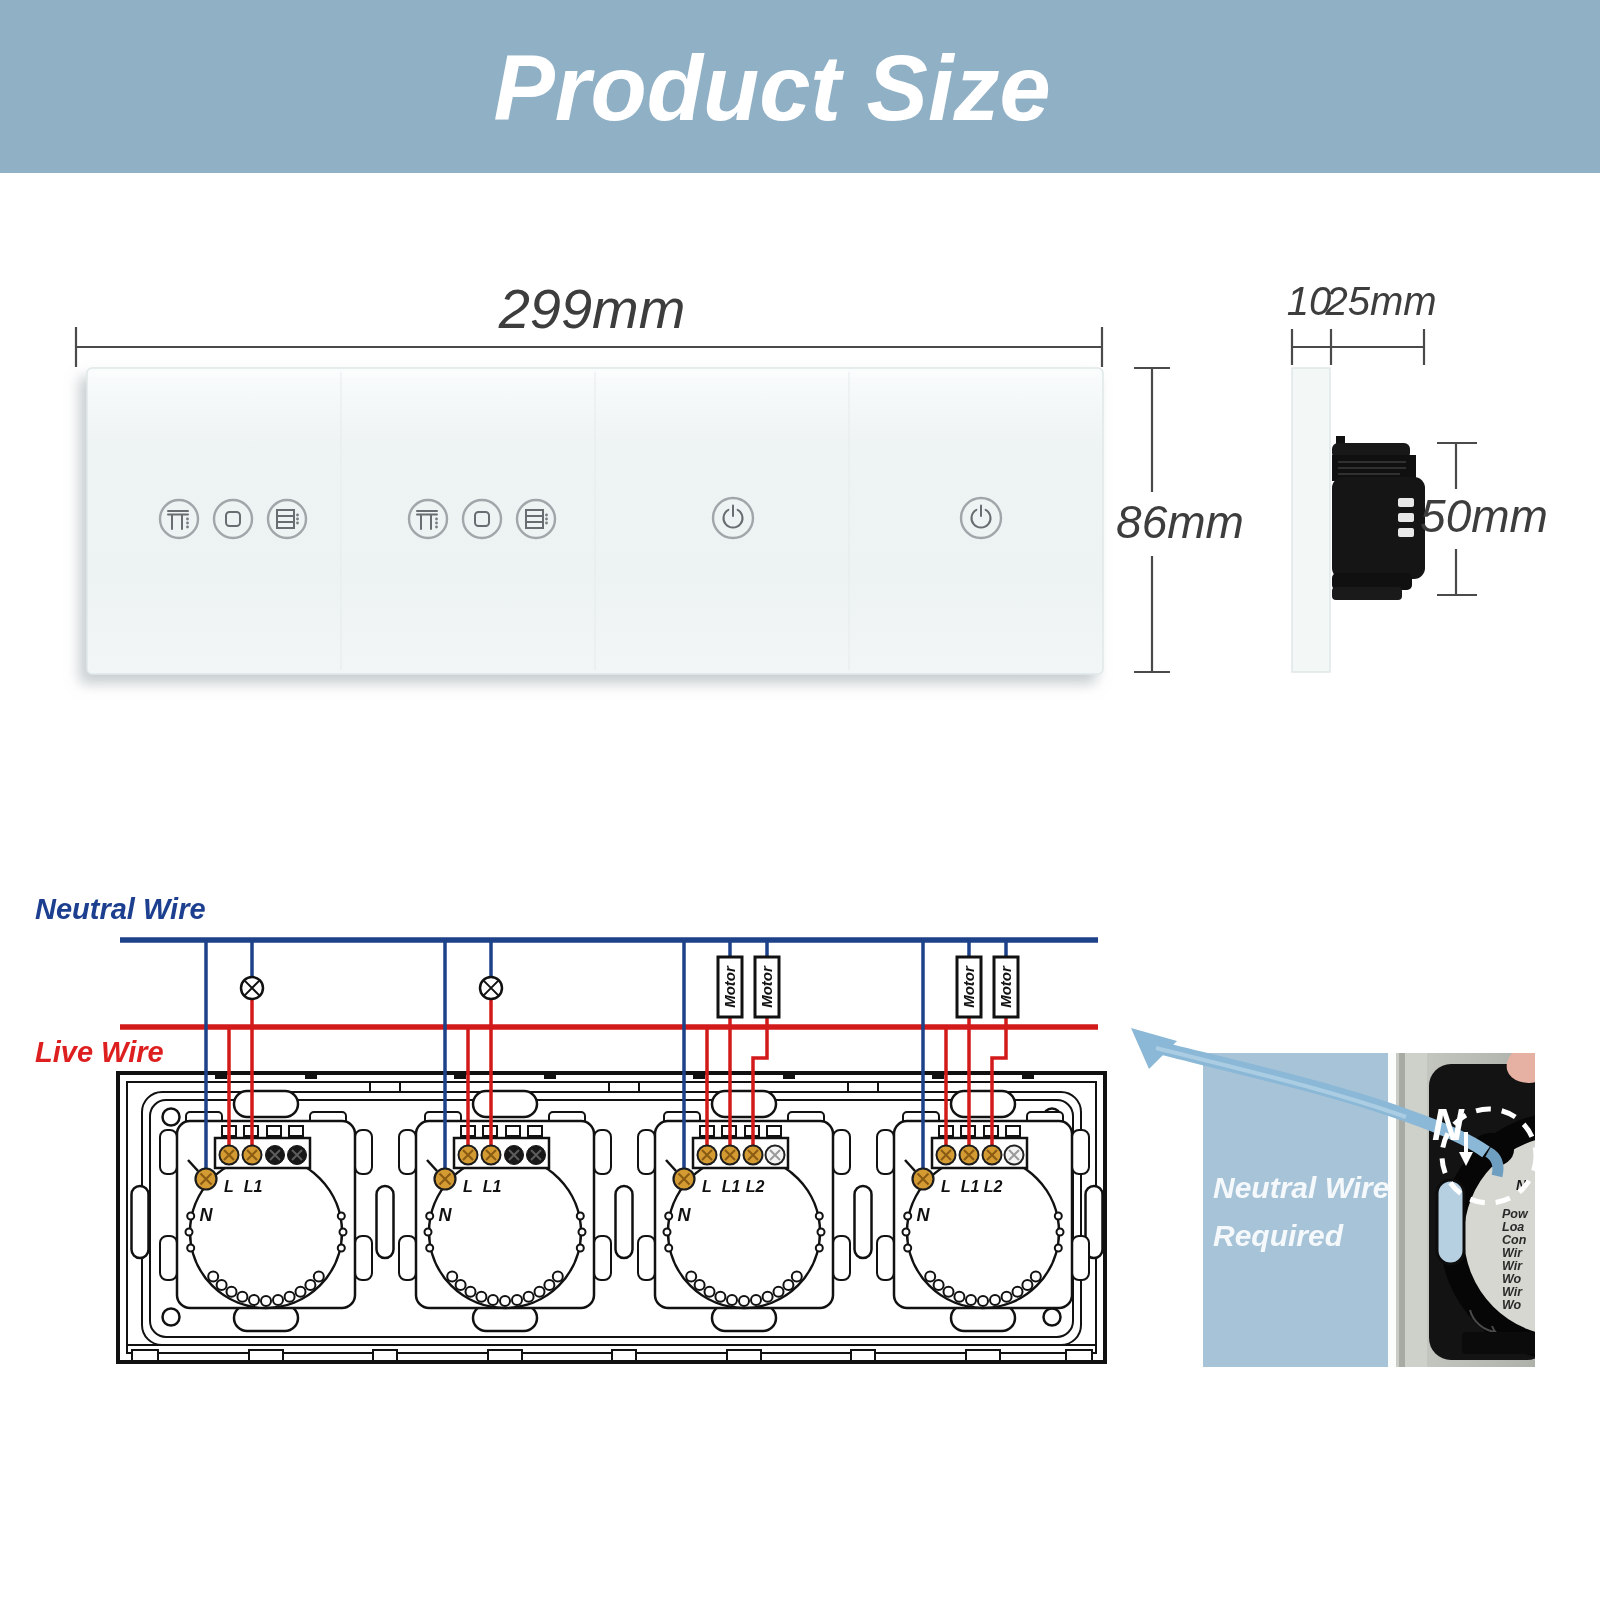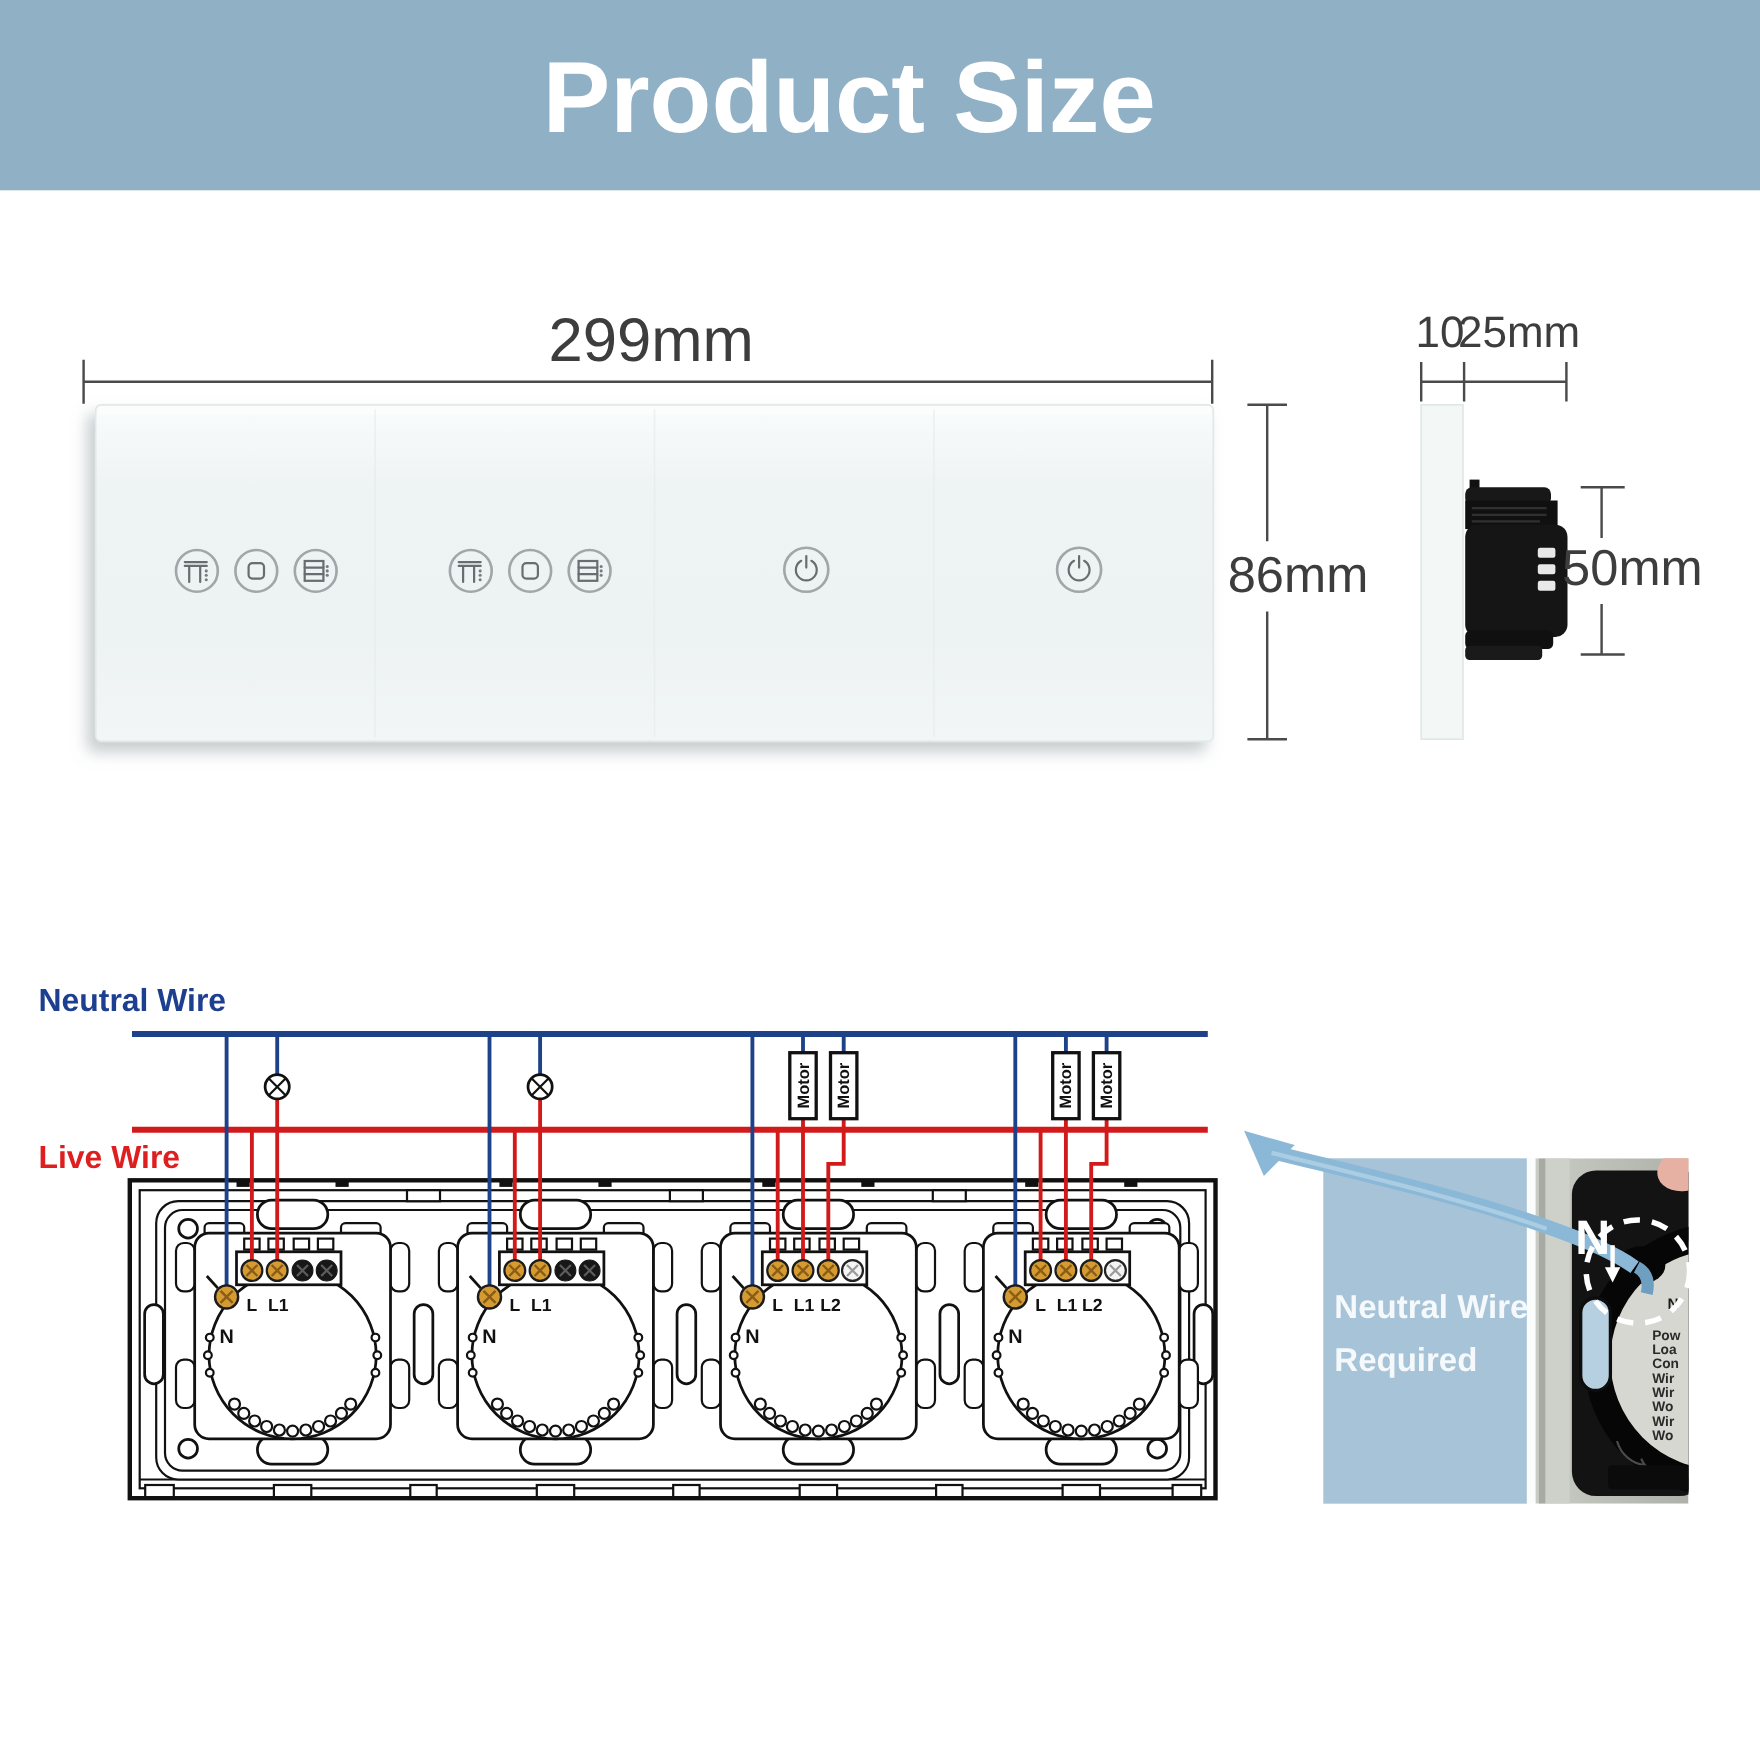--- a/index.html
+++ b/index.html
@@ -3,7 +3,7 @@
 <meta charset="utf-8">
 <style>
   html,body{margin:0;padding:0;background:#ffffff;}
-  .page{position:relative;width:1600px;height:1376px;background:#fff;overflow:hidden;}
+  .page{position:relative;width:1600px;height:1376px;background:#fff;overflow:hidden;font-style:italic;}
   svg{position:absolute;left:0;top:0;}
   text{font-family:"Liberation Sans","DejaVu Sans",sans-serif;}
   .t-banner{font-size:92px;font-weight:bold;fill:#ffffff;}

